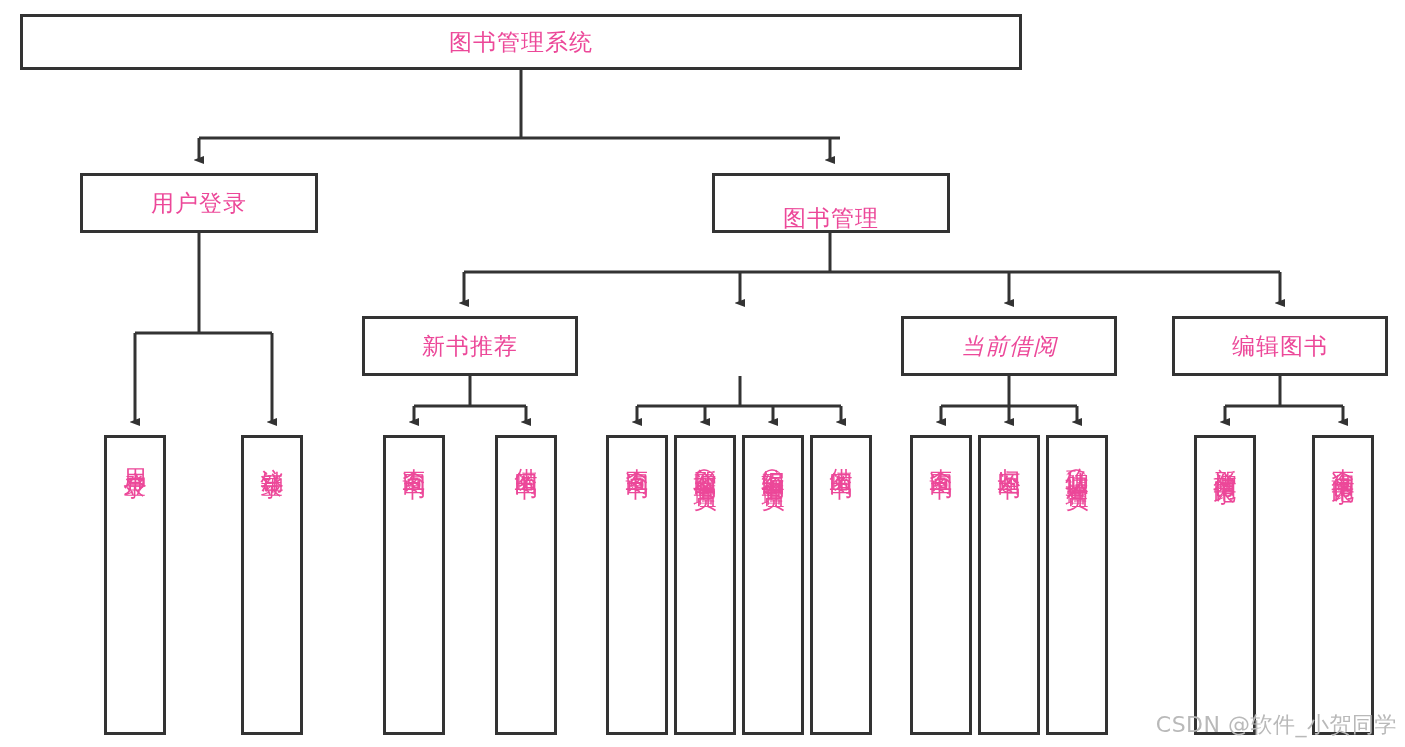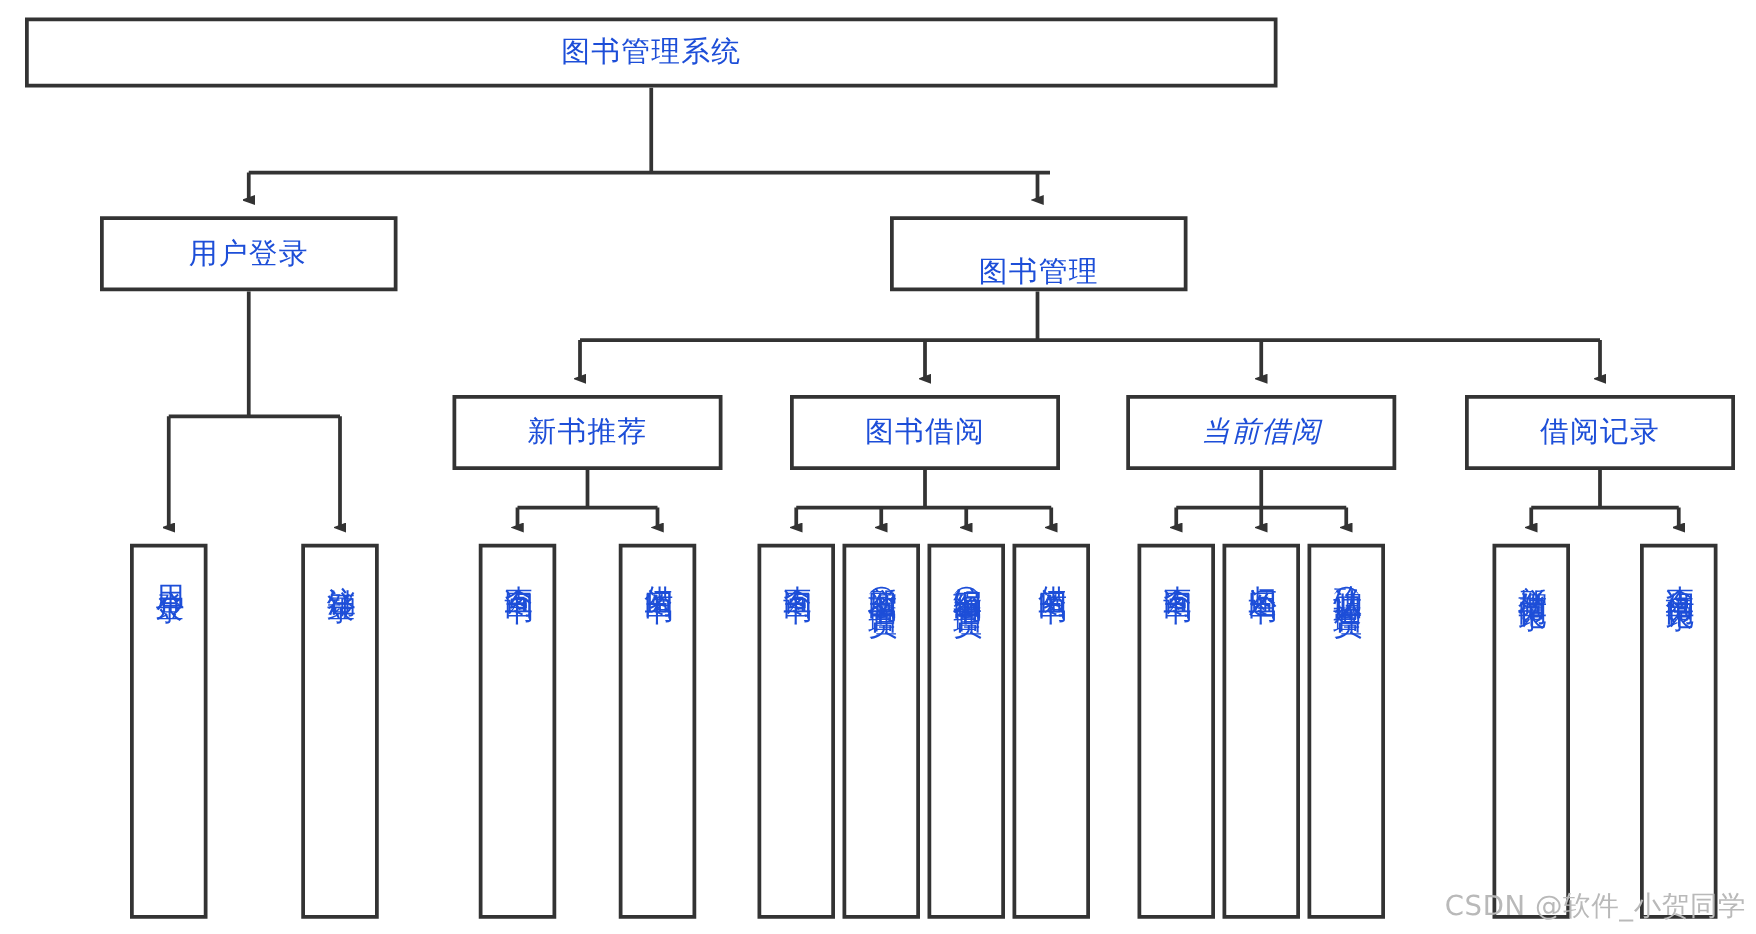--- a/index.html
+++ b/index.html
@@ -41,7 +41,7 @@
     line-height: 1.05;
     letter-spacing: 1px;
     white-space: nowrap;
-    color: #1d4ed8;
+    color: #ec4899;
   }
   .node.vertical {
     align-items: flex-start;

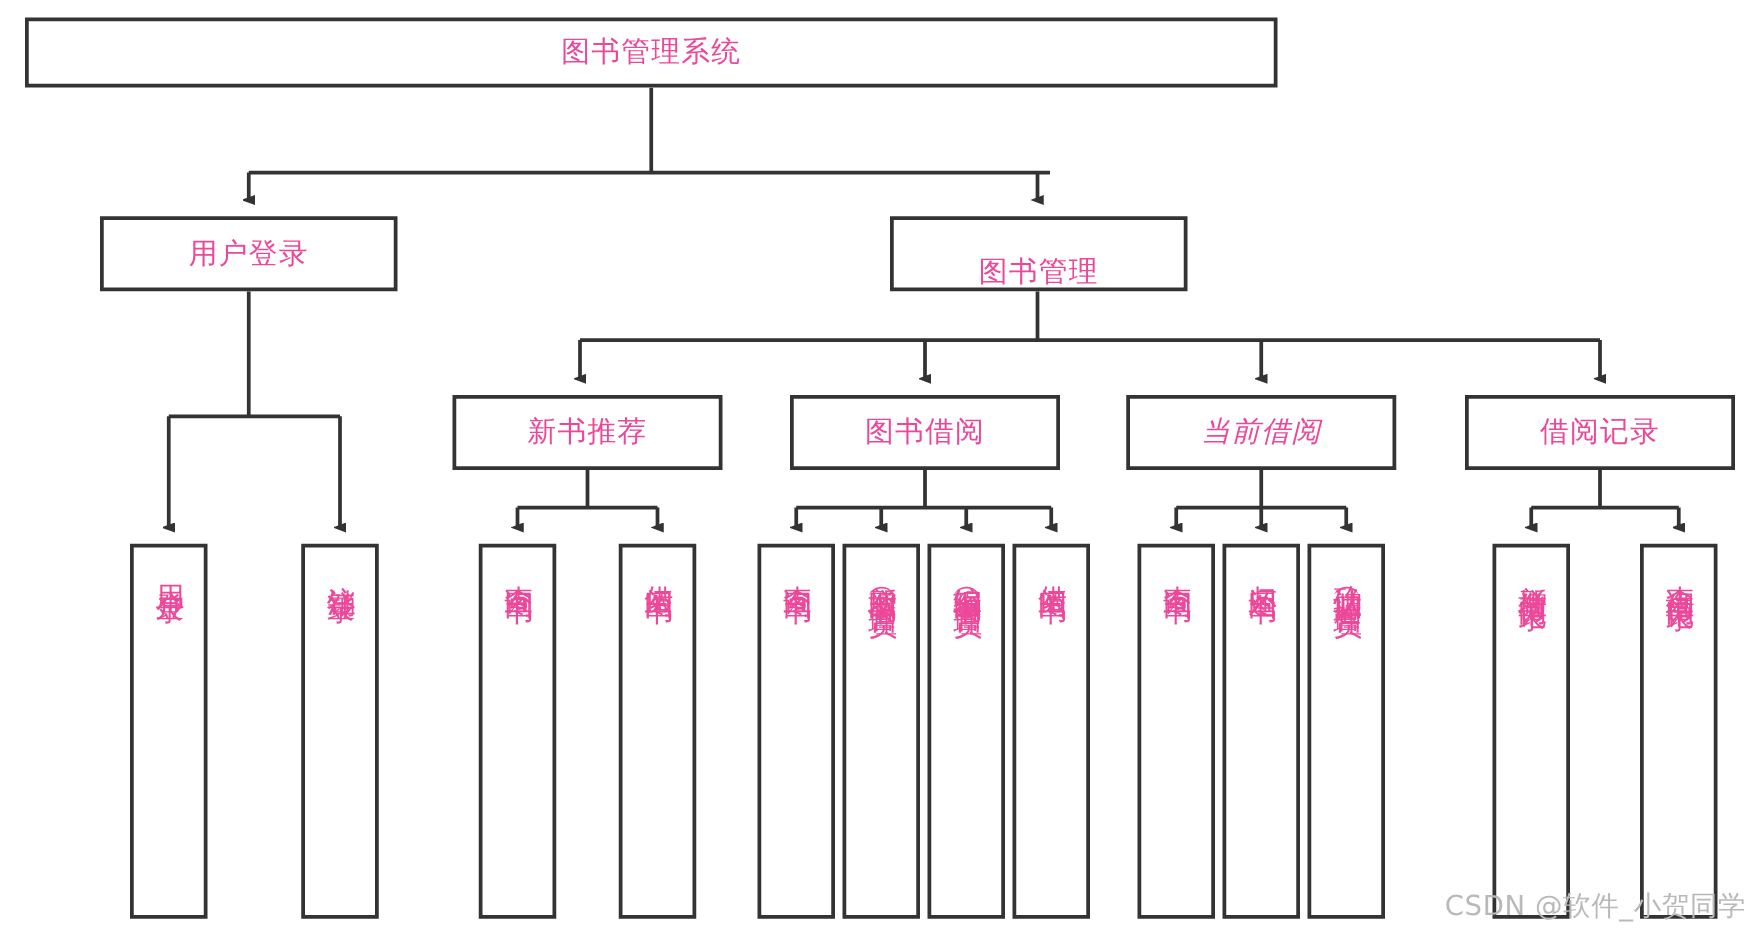--- a/index.html
+++ b/index.html
@@ -137,9 +137,6 @@
   <div class="node" style="left:362px; top:316px; width:216px; height:60px;">
     <span class="node-label">新书推荐</span>
   </div>
-  <div class="node" style="left:632px; top:316px; width:216px; height:60px;">
-    <span class="node-label">图书借阅</span>
-  </div>
   <div class="node" style="left:901px; top:316px; width:216px; height:60px;font-style:italic;">
     <span class="node-label">当前借阅</span>
   </div>

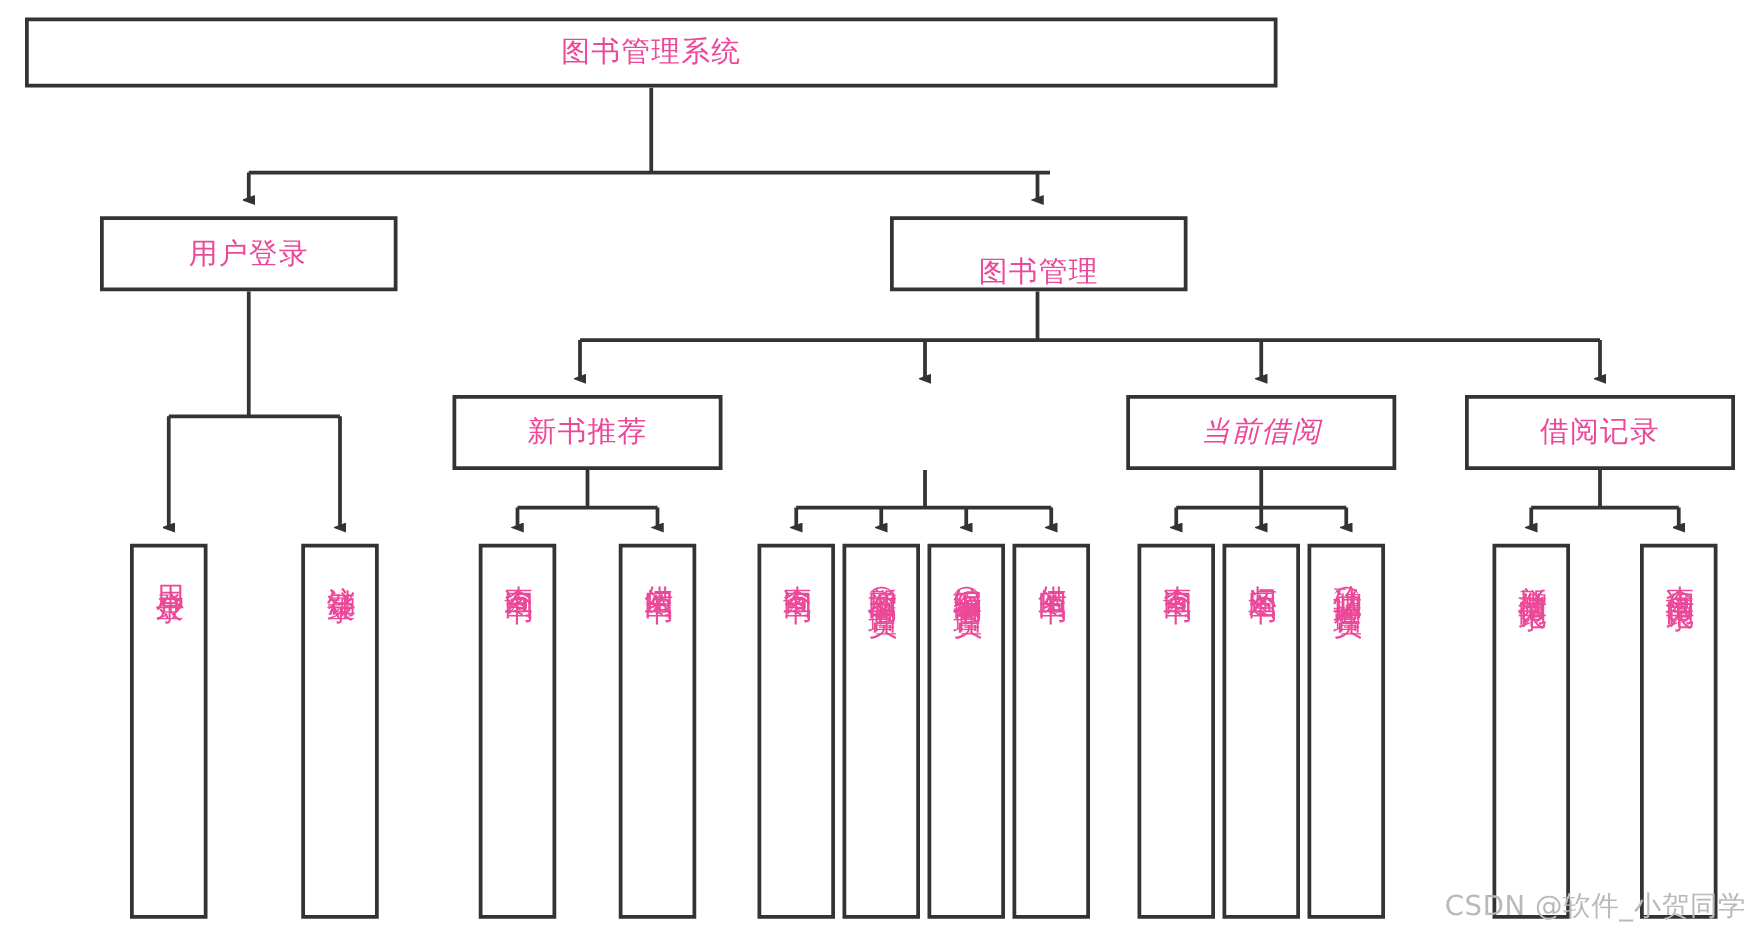--- a/index.html
+++ b/index.html
@@ -141,7 +141,7 @@
     <span class="node-label">当前借阅</span>
   </div>
   <div class="node" style="left:1172px; top:316px; width:216px; height:60px;">
-    <span class="node-label">借阅记录</span>
+    <span class="node-label">编辑图书</span>
   </div>
 
   <div class="node vertical" style="left:104px; top:435px; width:62px; height:300px;">

